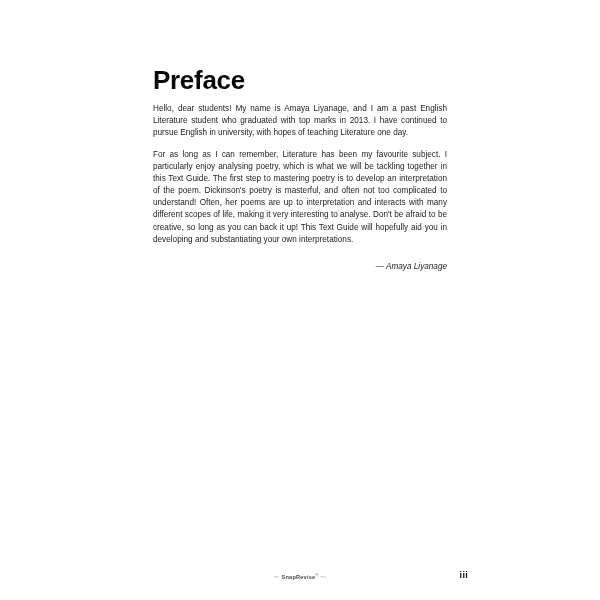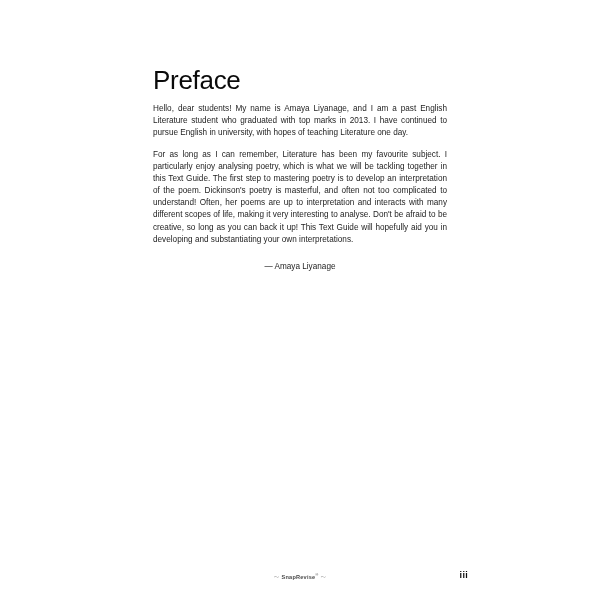--- a/index.html
+++ b/index.html
@@ -32,7 +32,7 @@
 
   .page-title {
     font-size: 26px;
-    font-weight: normal;
+    font-weight: bold;
     letter-spacing: -0.3px;
     line-height: 1.08;
     margin: 0 0 9px 0;

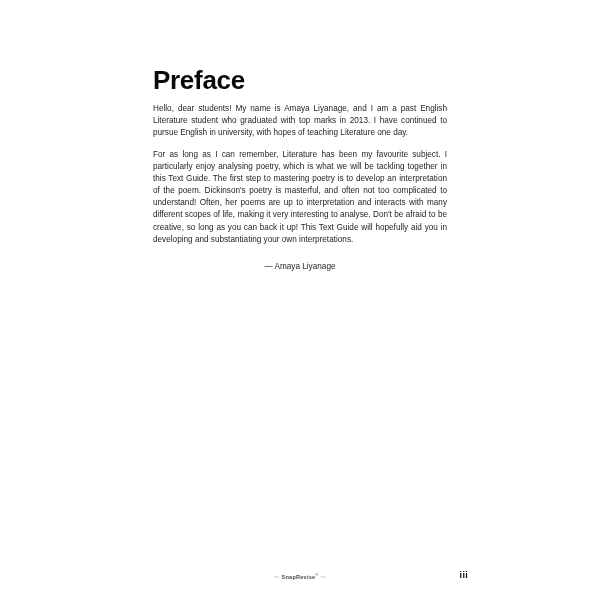--- a/index.html
+++ b/index.html
@@ -57,9 +57,10 @@
   .signature {
     font-size: 8.2px;
     line-height: 12px;
-    text-align: center;
+    text-align: right;
     margin: 15px 0 0 0;
     color: #1d1d1d;
+    font-style: italic;
   }
 
   .footer {

